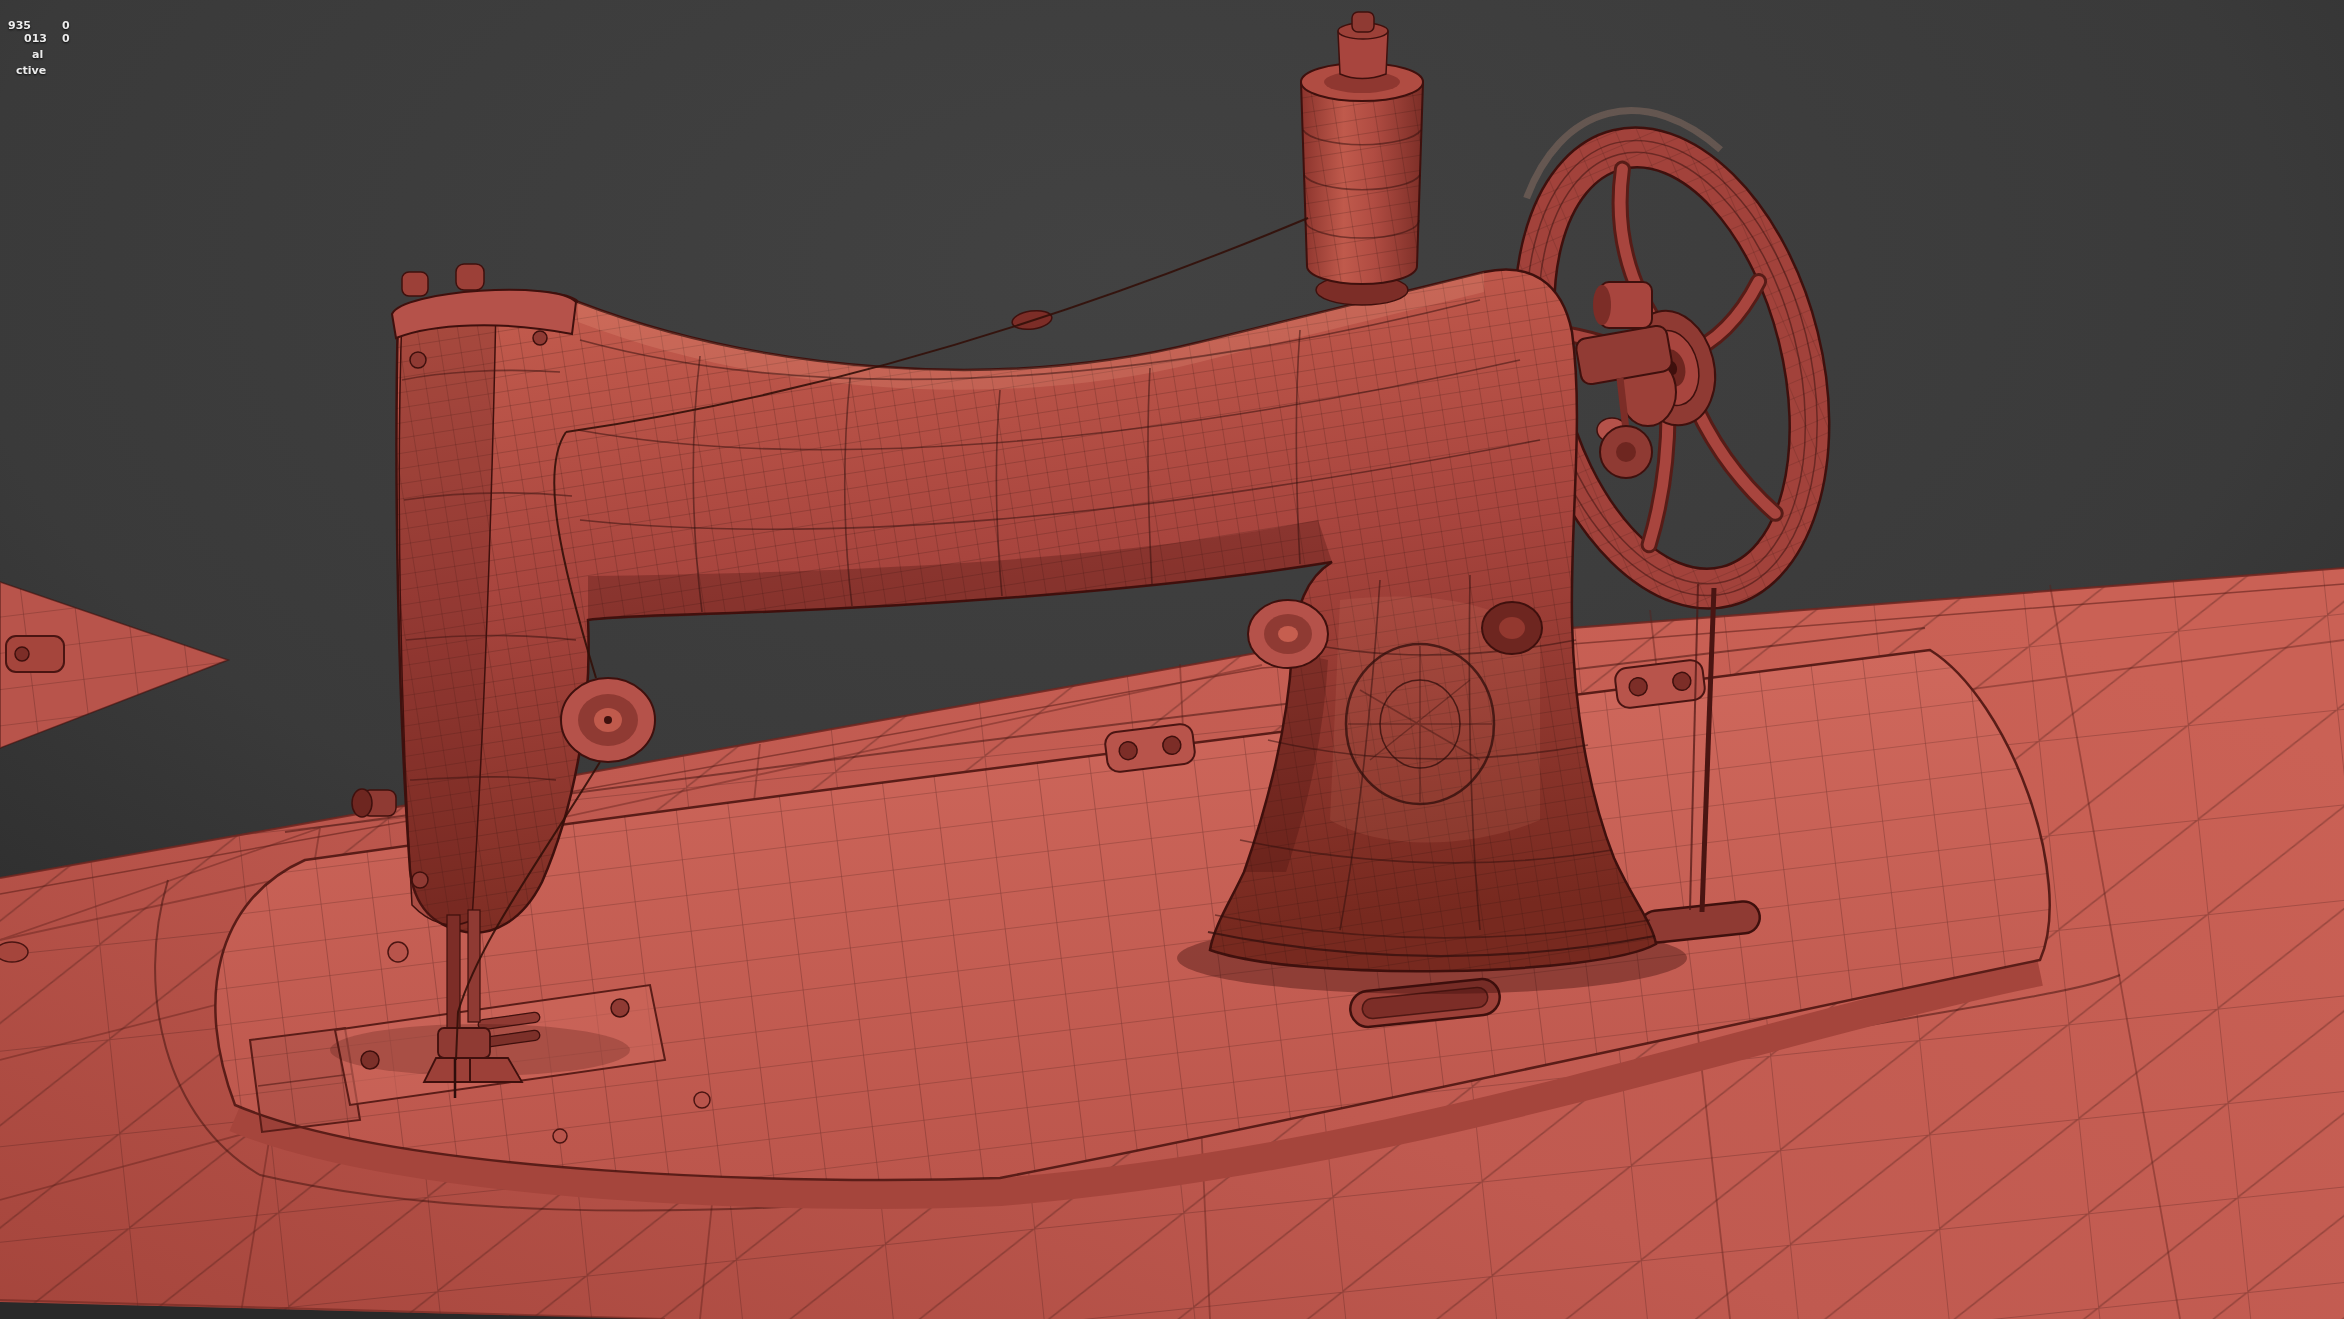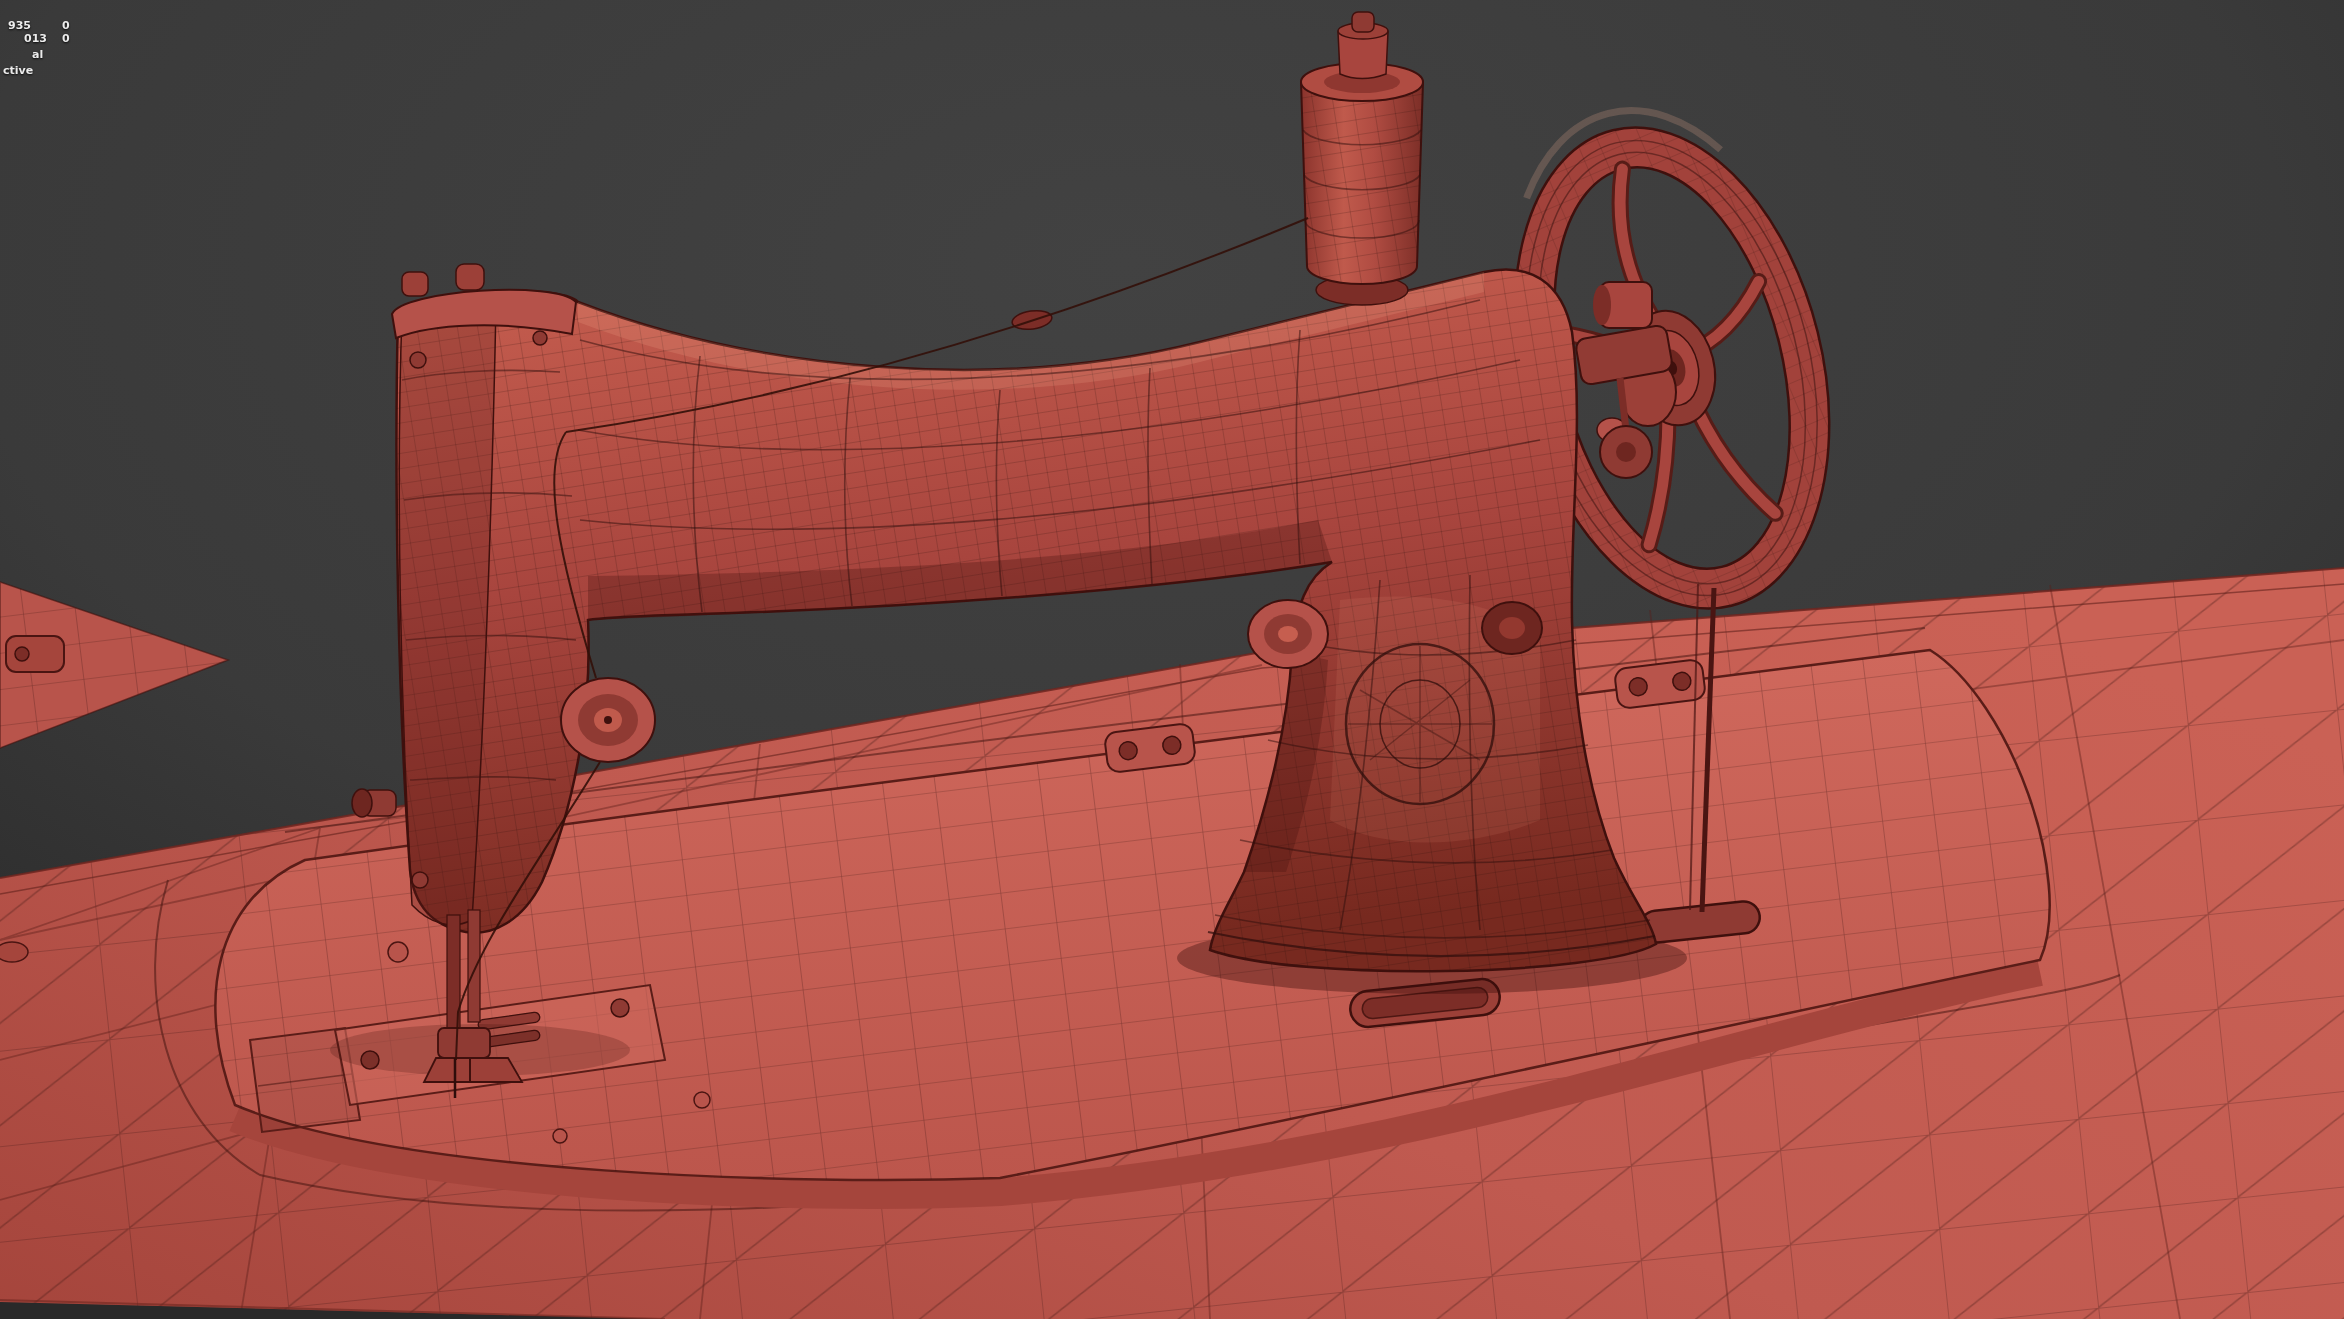--- a/index.html
+++ b/index.html
@@ -14,7 +14,7 @@
   .s1{left:32px;top:6px;margin-top:42px;}
   .s2a{left:8px;top:19px;} .s2b{left:62px;top:19px;}
   .s3a{left:24px;top:32px;} .s3b{left:62px;top:32px;}
-  .s4{left:3px;top:64px;}
+  .s4{left:16px;top:64px;}
 </style>
 </head>
 <body>

